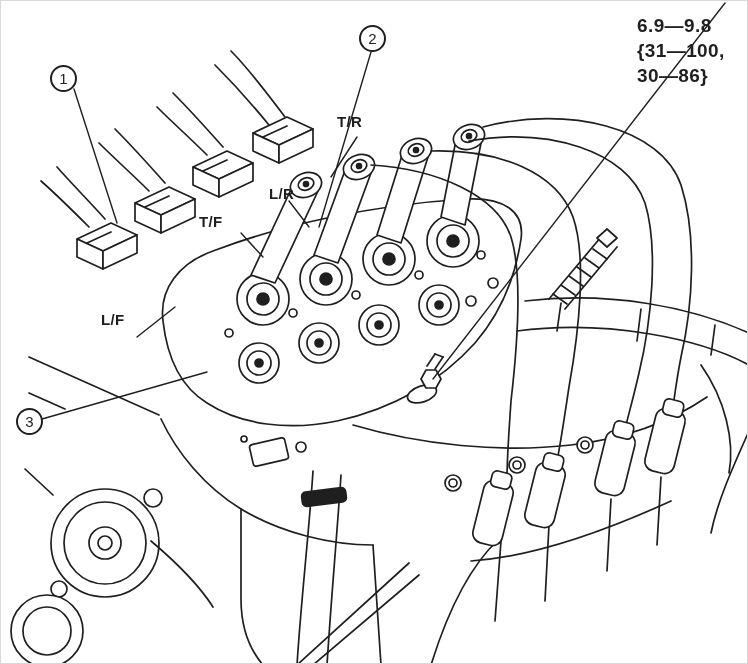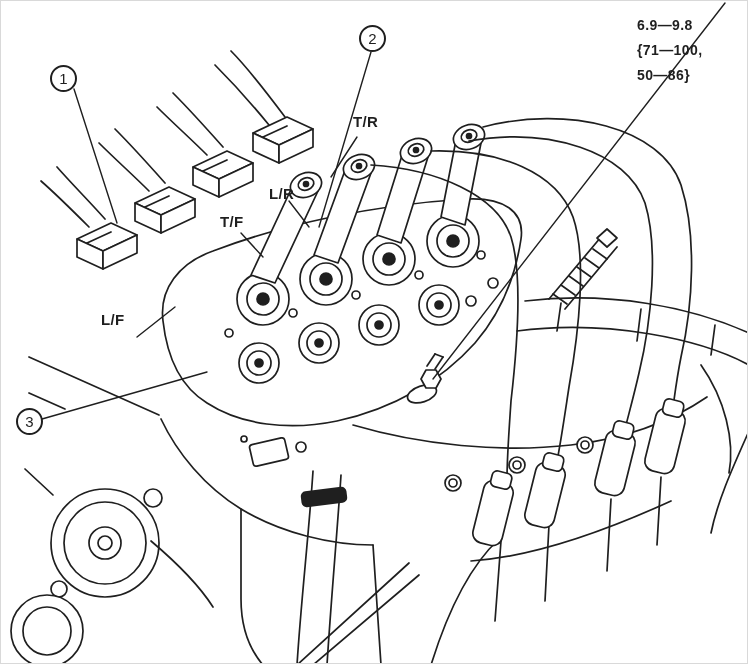--- a/index.html
+++ b/index.html
@@ -26,7 +26,7 @@
   }
   .torque{
     position:absolute;left:636px;top:12px;z-index:2;
-    font-weight:bold;font-size:14px;line-height:25px;
+    font-weight:bold;font-size:19px;line-height:25px;
     letter-spacing:.4px;white-space:nowrap;
   }
 </style>

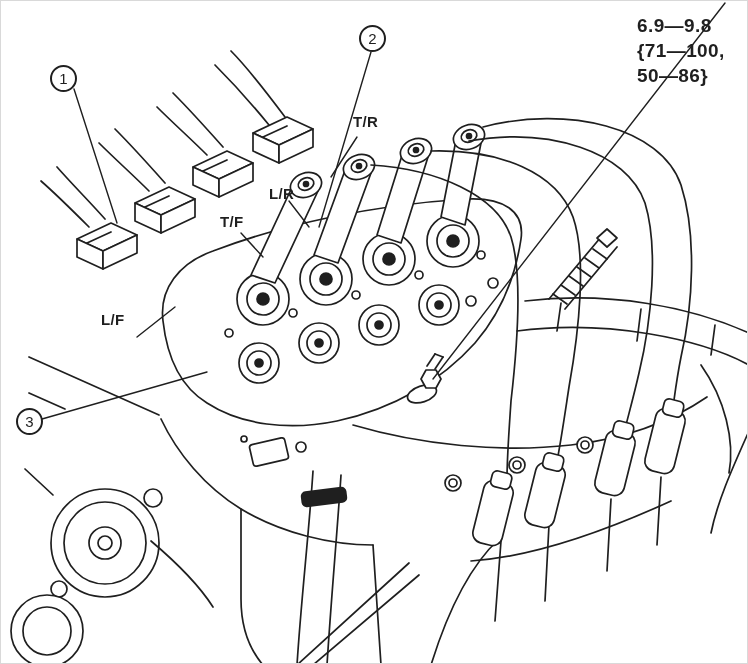--- a/index.html
+++ b/index.html
@@ -254,7 +254,7 @@
 
   <div class="torque">
     <div>6.9—9.8</div>
-    <div>{71—100,</div>
+    <div>{31—100,</div>
     <div>50—86}</div>
   </div>
 

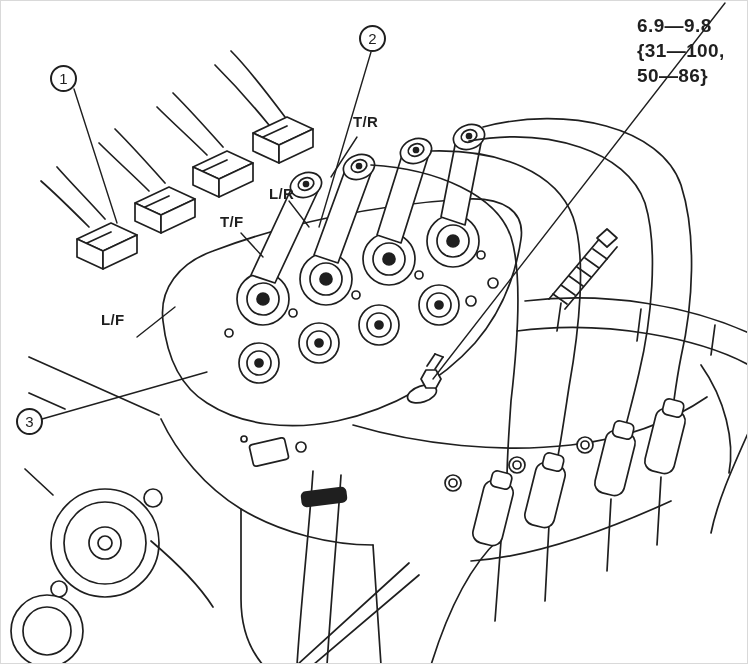--- a/index.html
+++ b/index.html
@@ -255,7 +255,7 @@
   <div class="torque">
     <div>6.9—9.8</div>
     <div>{31—100,</div>
-    <div>50—86}</div>
+    <div>30—86}</div>
   </div>
 
 </div>

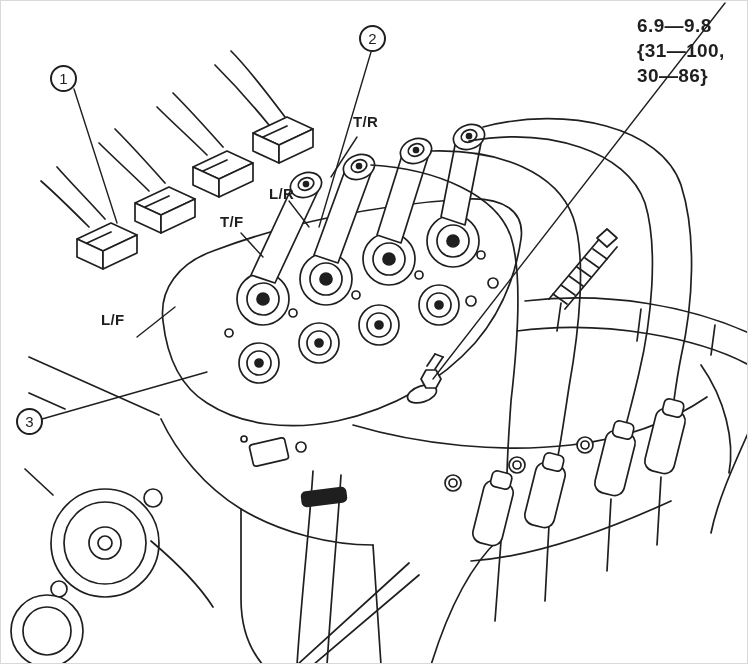--- a/index.html
+++ b/index.html
@@ -247,7 +247,7 @@
   <div class="callout" style="left:358px;top:24px">2</div>
   <div class="callout" style="left:15px;top:407px">3</div>
 
-  <div class="pos-label" style="left:352px;top:112px">T/R</div>
+  <div class="pos-label" style="left:336px;top:112px">T/R</div>
   <div class="pos-label" style="left:268px;top:184px">L/R</div>
   <div class="pos-label" style="left:219px;top:212px">T/F</div>
   <div class="pos-label" style="left:100px;top:310px">L/F</div>

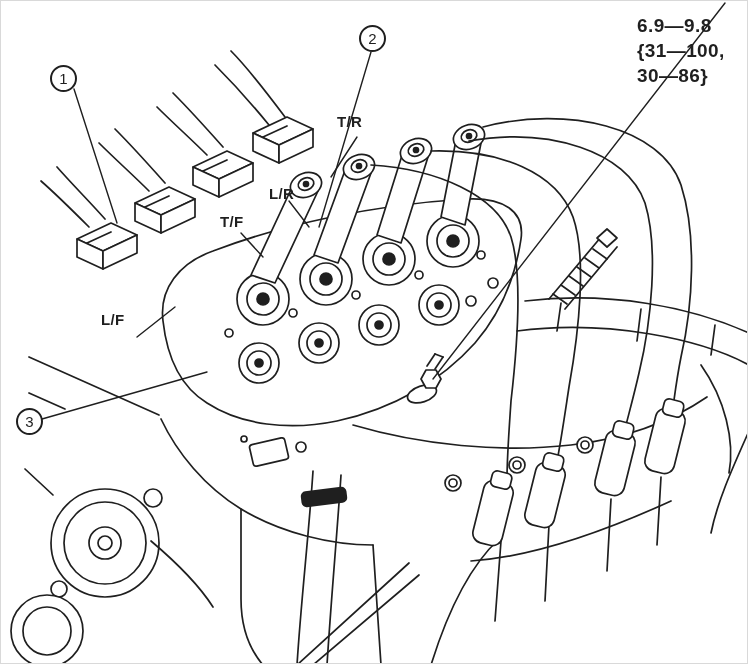--- a/index.html
+++ b/index.html
@@ -249,7 +249,7 @@
 
   <div class="pos-label" style="left:336px;top:112px">T/R</div>
   <div class="pos-label" style="left:268px;top:184px">L/R</div>
-  <div class="pos-label" style="left:219px;top:212px">T/F</div>
+  <div class="pos-label" style="left:198px;top:212px">T/F</div>
   <div class="pos-label" style="left:100px;top:310px">L/F</div>
 
   <div class="torque">

